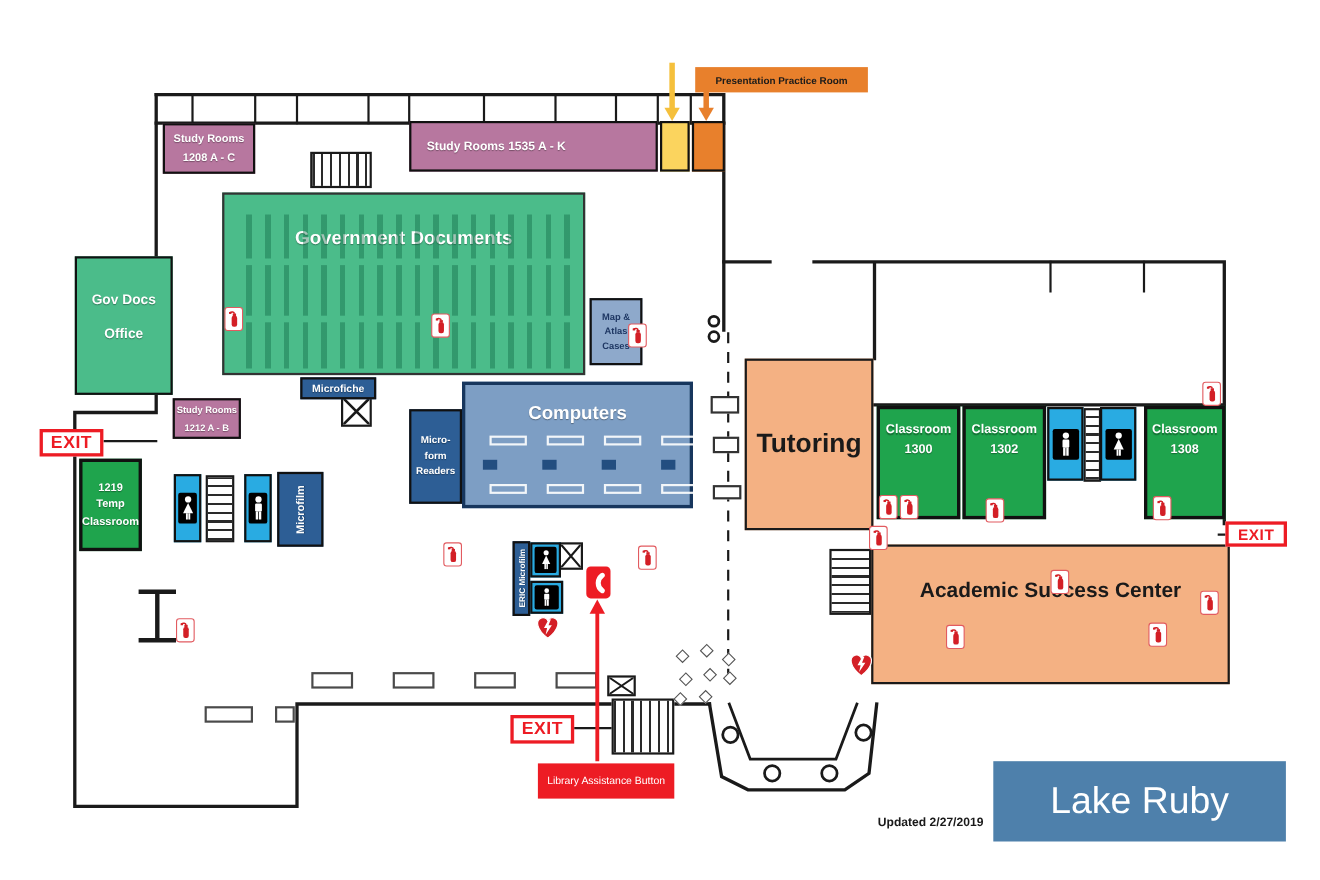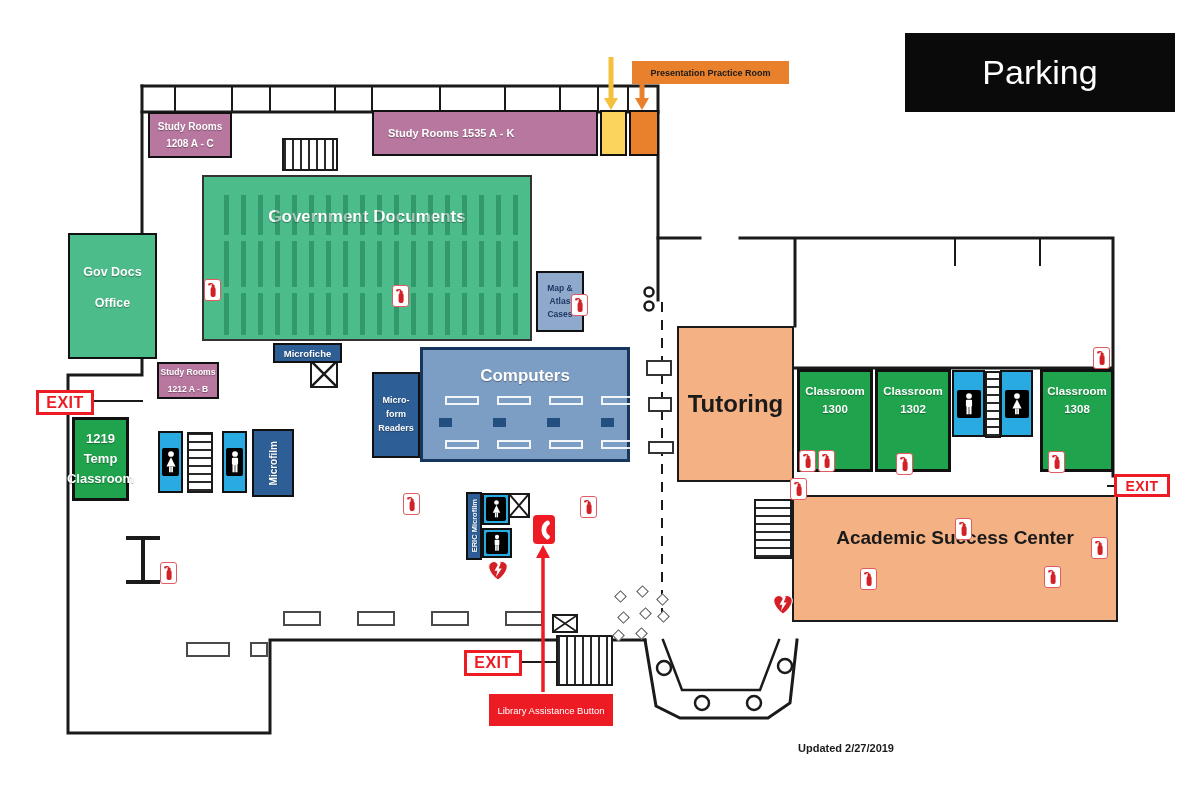--- a/index.html
+++ b/index.html
@@ -410,9 +410,6 @@
     </g>
   </svg>
 
-  <div class="callout" id="parking-banner">
-    <span>Parking</span>
-  </div>
   <div class="abs" id="updated">Updated 2/27/2019</div>
   <div class="callout" id="callout-ppr">Presentation Practice Room</div>
   <div class="callout" id="callout-lab">Library Assistance Button</div>

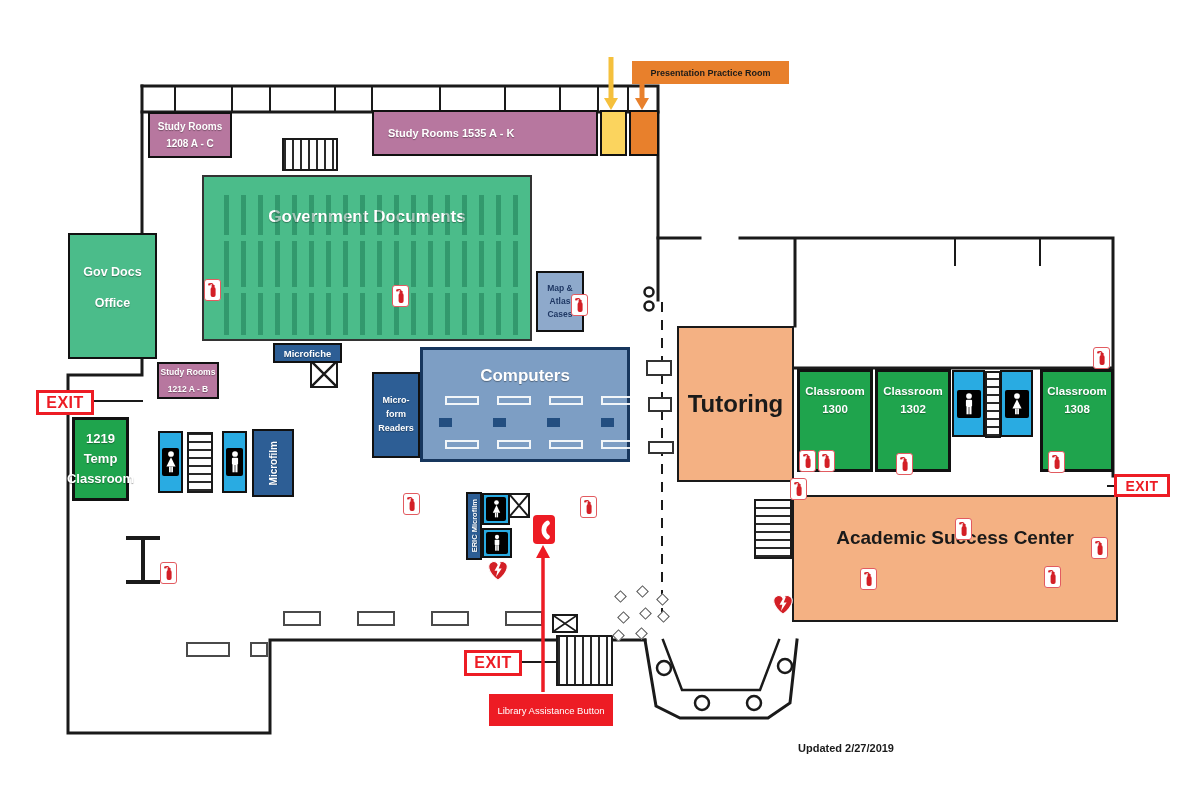--- a/index.html
+++ b/index.html
@@ -177,7 +177,7 @@
         <span class="lbl" style="color: rgb(26, 26, 26); font-size: 19px;">Academic Success Center</span>
       </div>
       <div class="room" style="left: 72px; top: 417px; width: 57px; height: 84px; position: absolute; background: rgb(31, 164, 77); border: 3px solid rgb(17, 17, 17);">
-        <span class="lbl shadow" style="color: rgb(255, 255, 255); font-size: 13px; line-height: 1.55;">1219
+        <span class="lbl shadow" style="color: rgb(255, 255, 255); font-size: 10px; line-height: 1.55;">1219
 Temp
 Classroom</span>
       </div>

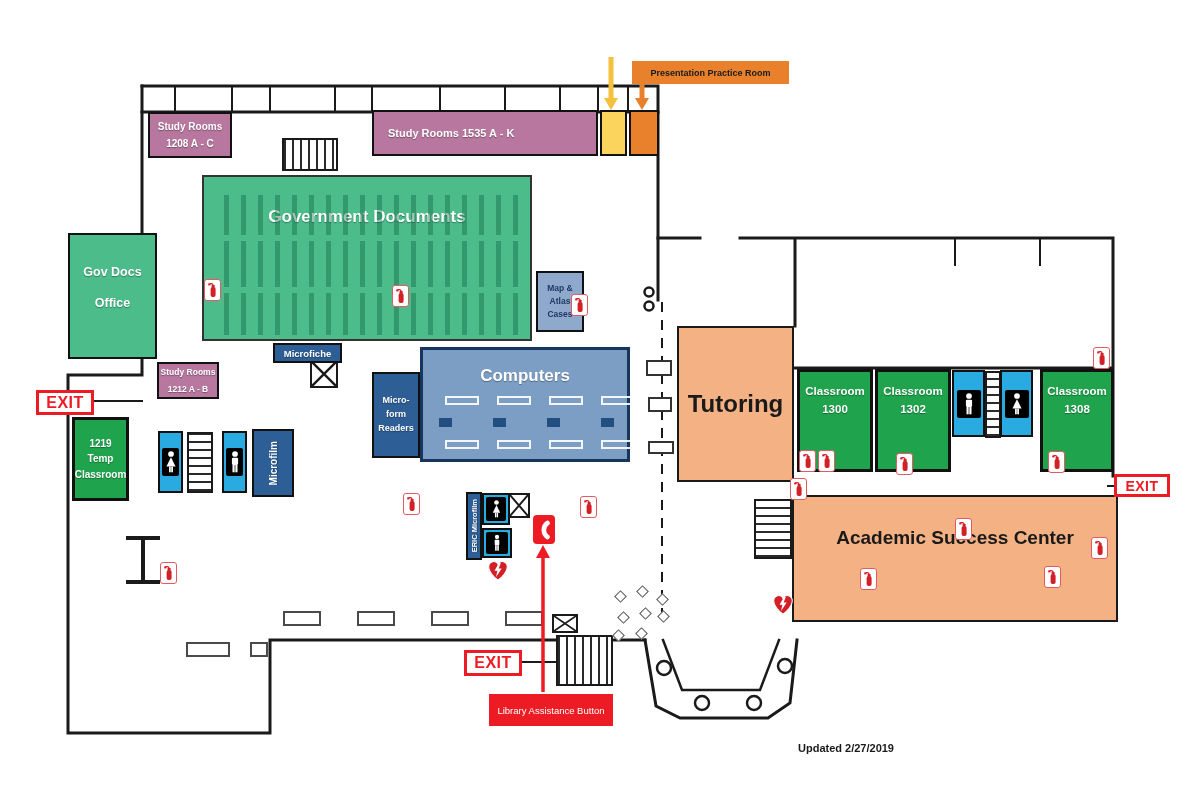--- a/index.html
+++ b/index.html
@@ -410,6 +410,9 @@
     </g>
   </svg>
 
+  <div class="callout" id="lake-banner">
+    <span>Lake Ruby</span>
+  </div>
   <div class="abs" id="updated">Updated 2/27/2019</div>
   <div class="callout" id="callout-ppr">Presentation Practice Room</div>
   <div class="callout" id="callout-lab">Library Assistance Button</div>

